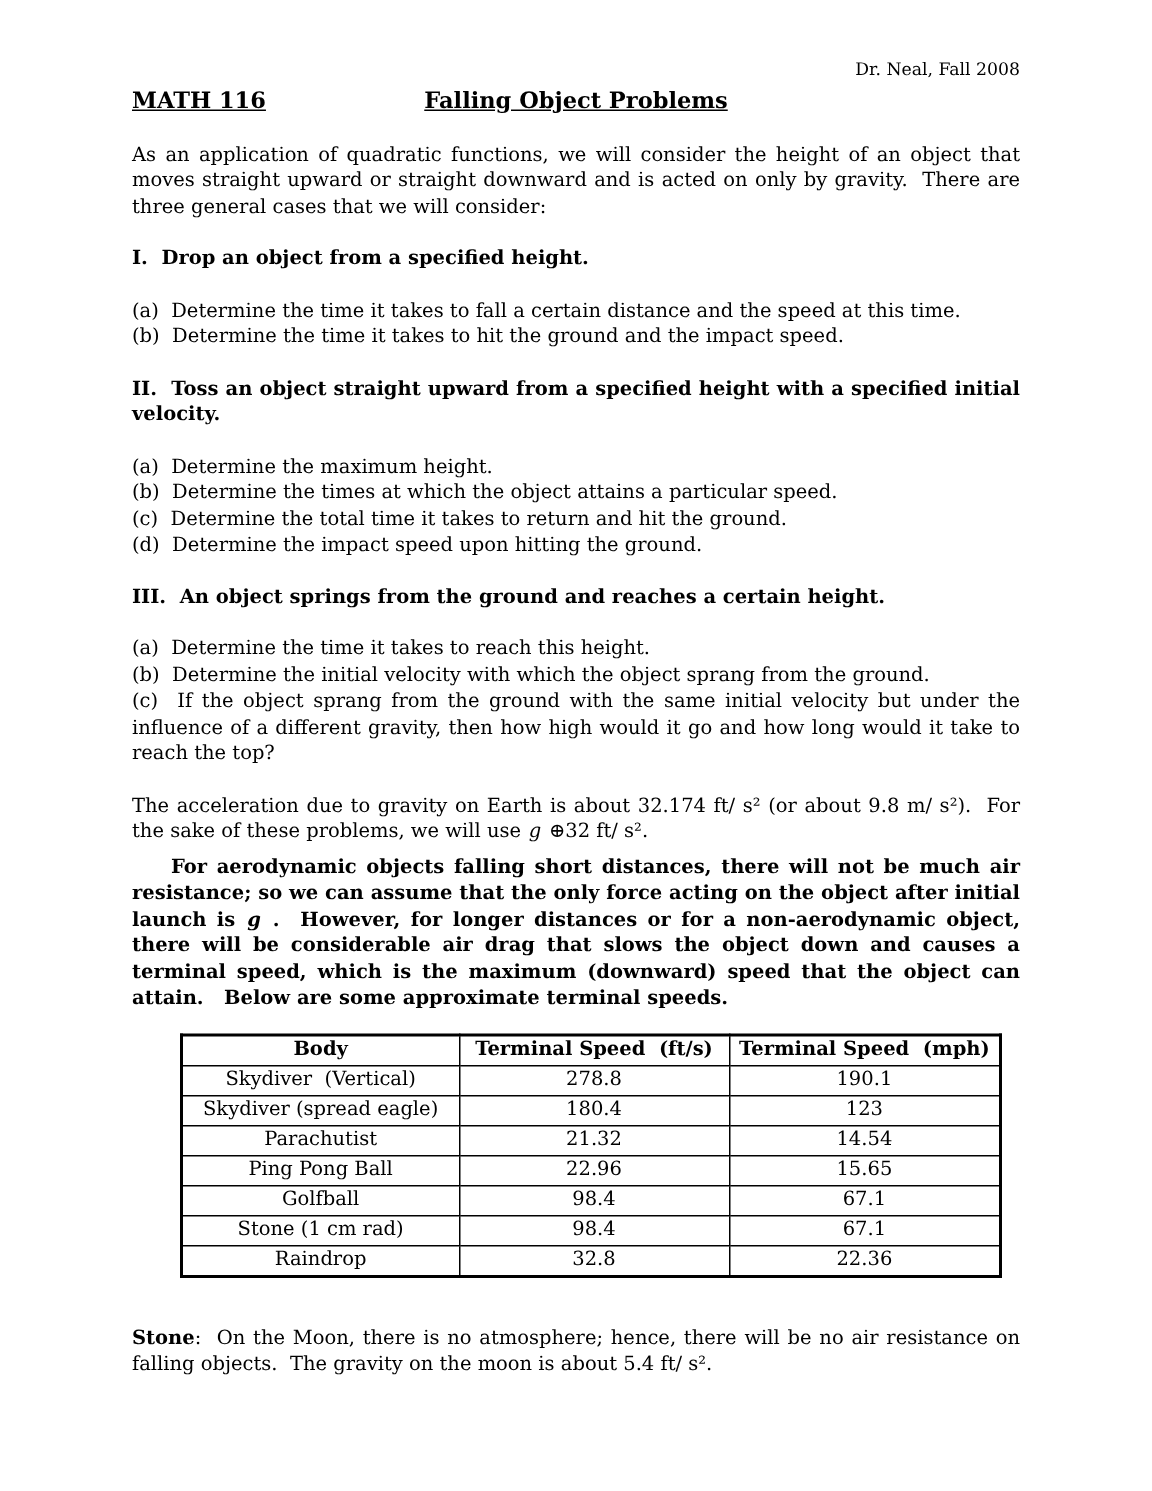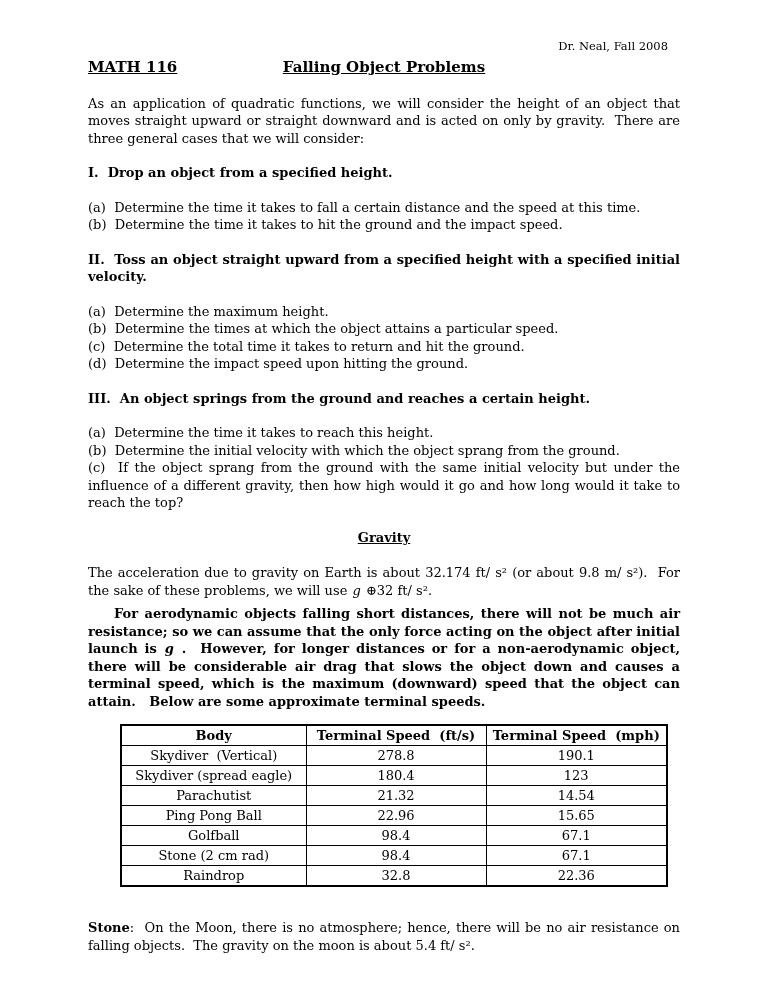--- a/index.html
+++ b/index.html
@@ -19,7 +19,7 @@
   .byline {
     text-align: right;
     font-size: 11.5px;
-    margin: 0 12px 3px 0;
+    margin: 0 0 3px 0;
   }
   .titlebar {
     position: relative;

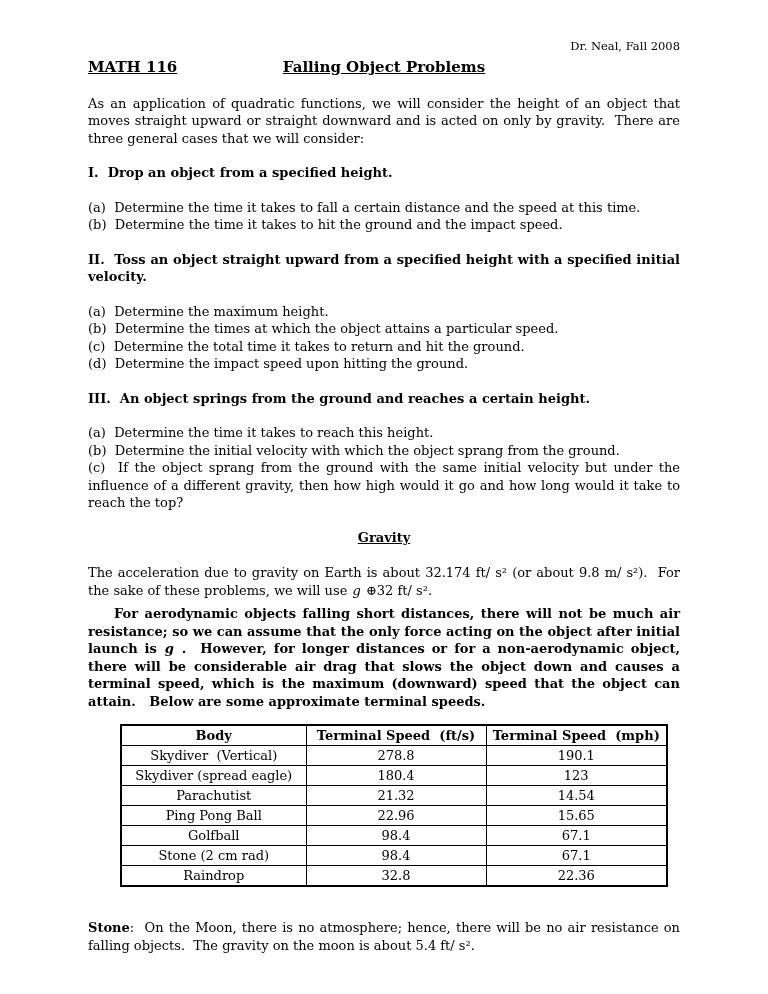--- a/index.html
+++ b/index.html
@@ -110,7 +110,6 @@
     <p class="item">(c)&nbsp; If the object sprang from the ground with the same initial velocity but under the influence of a different gravity, then how high would it go and how long would it take to reach the top?</p>
   </div>
 
-  <p class="center-heading">Gravity</p>
 
   <p class="para tight"><span>The acceleration due to gravity on Earth is about 32.174 ft/ s² (or about 9.8 m/ s²).&nbsp; For the sake of these problems, we will use </span><span class="mg">g</span><span> ⊕32 ft/ s².</span></p>
 

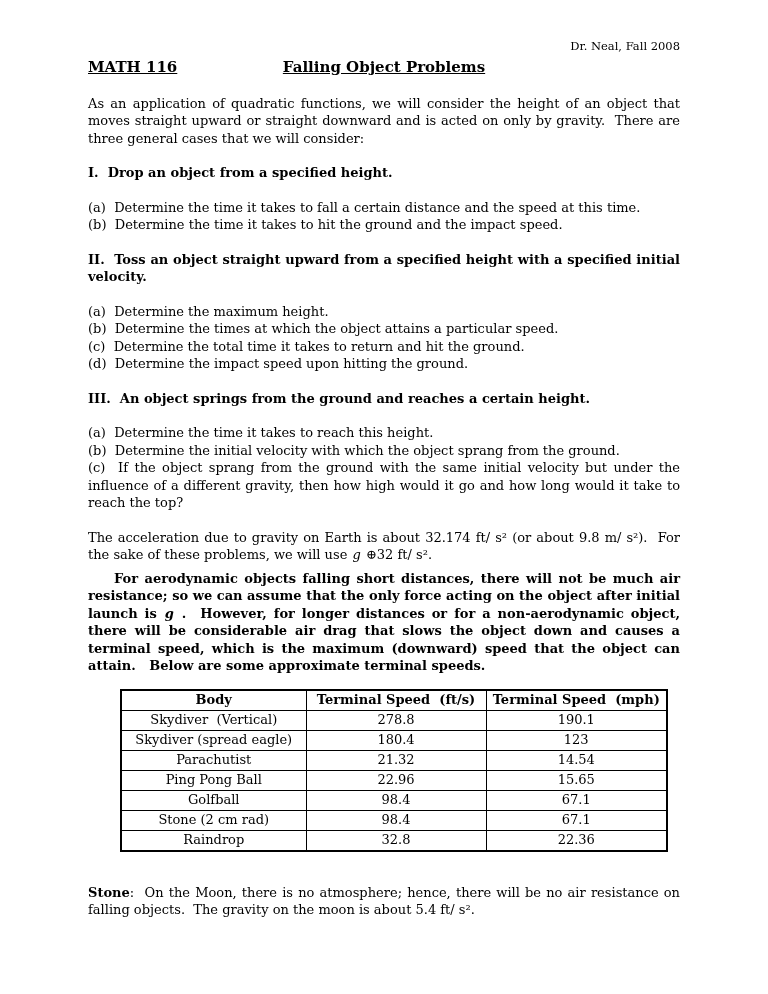--- a/index.html
+++ b/index.html
@@ -155,7 +155,7 @@
         <td>67.1</td>
       </tr>
       <tr>
-        <td>Stone (2 cm rad)</td>
+        <td>Stone (1 cm rad)</td>
         <td>98.4</td>
         <td>67.1</td>
       </tr>

